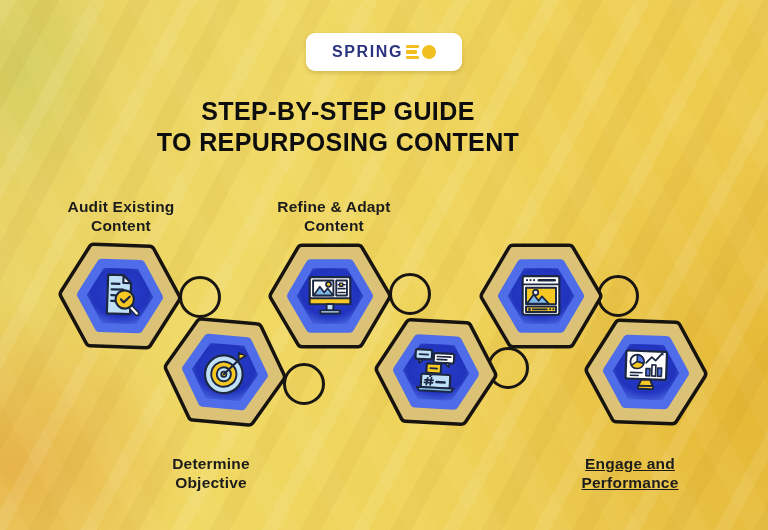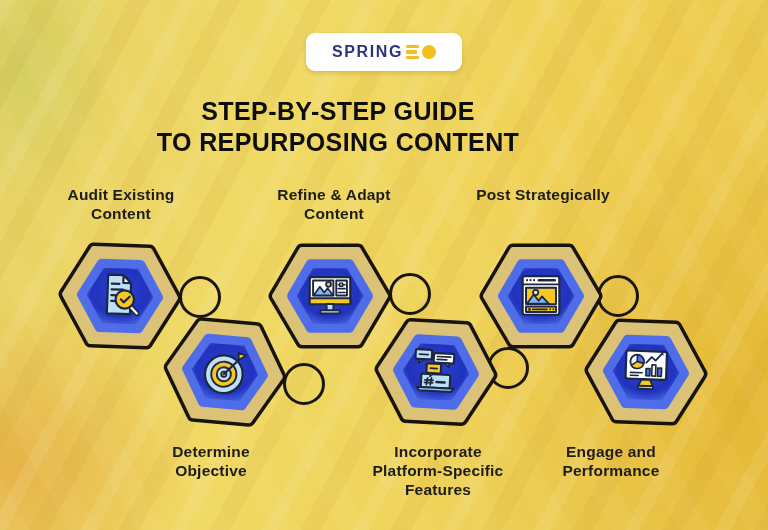--- a/index.html
+++ b/index.html
@@ -41,7 +41,7 @@
   .label {
     position:absolute; transform:translateX(-50%); text-align:center;
     font-size:15.5px; font-weight:700; line-height:1.22; color:#1c1c1c;
-    letter-spacing:0.2px; white-space:nowrap; z-index:4;
+    letter-spacing:0.2px; white-space:nowrap; z-index:4;margin-top:12px;
   }
   .label span { display:block; }
   .lbl-1 { left:121px; top:186px; }

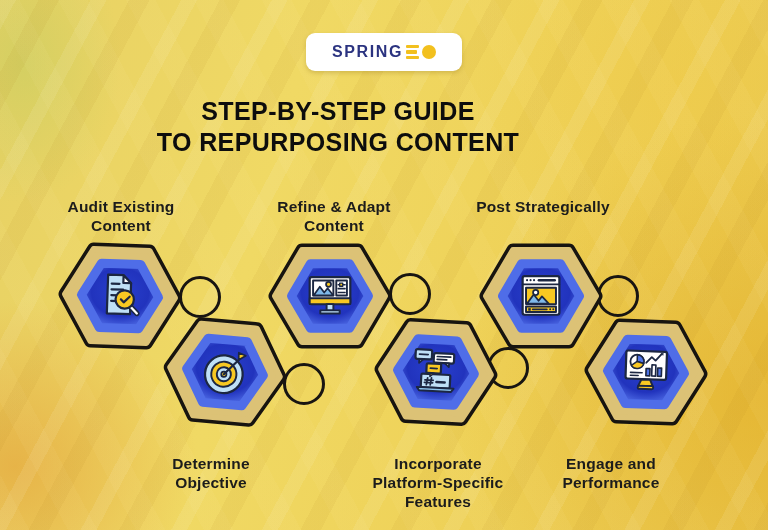--- a/index.html
+++ b/index.html
@@ -277,7 +277,6 @@
     <span>Features</span>
   </div>
   <div class="label lbl-5">
-    <span>Post Strategically</span>
   </div>
   <div class="label lbl-6">
     <span>Engage and</span>

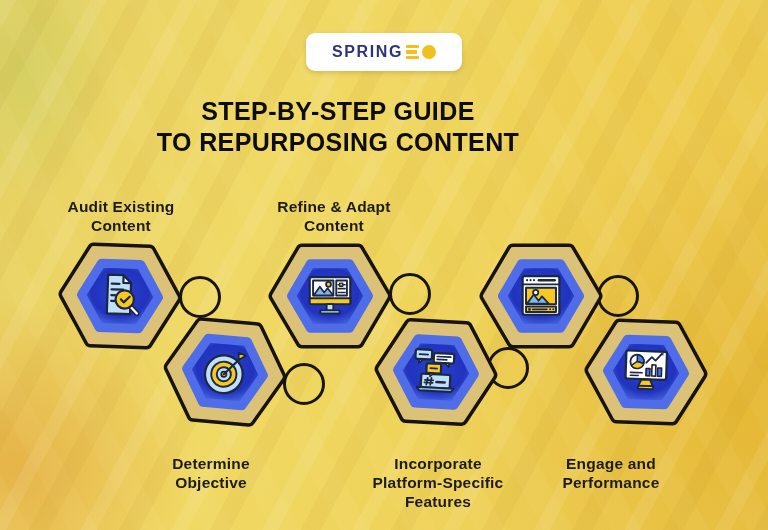--- a/index.html
+++ b/index.html
@@ -271,11 +271,6 @@
     <span>Refine &amp; Adapt</span>
     <span>Content</span>
   </div>
-  <div class="label lbl-4">
-    <span>Incorporate</span>
-    <span>Platform-Specific</span>
-    <span>Features</span>
-  </div>
   <div class="label lbl-5">
   </div>
   <div class="label lbl-6">

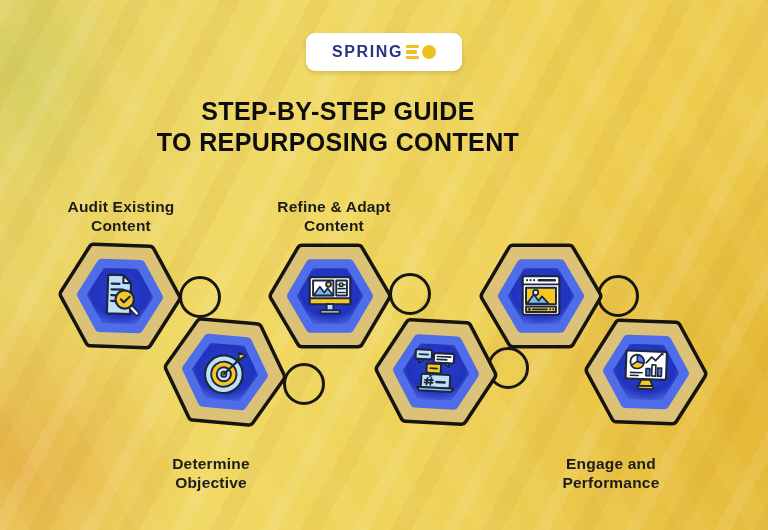--- a/index.html
+++ b/index.html
@@ -49,7 +49,7 @@
   .lbl-5 { left:543px; top:186px; }
   .lbl-2 { left:211px; top:443px; }
   .lbl-4 { left:438px; top:443px; }
-  .lbl-6 { left:611px; top:443px; }
+  .lbl-6 { left:630px; top:443px;text-decoration:underline; }
   
   .connector {
     position:absolute; width:42px; height:42px; border-radius:50%;

